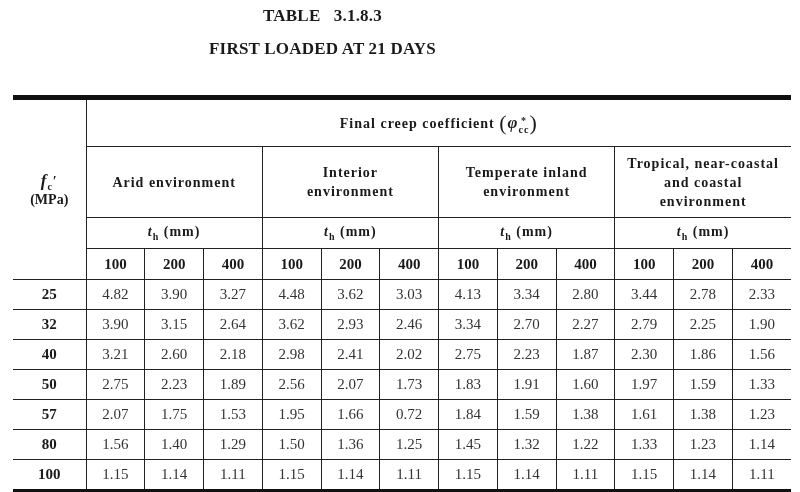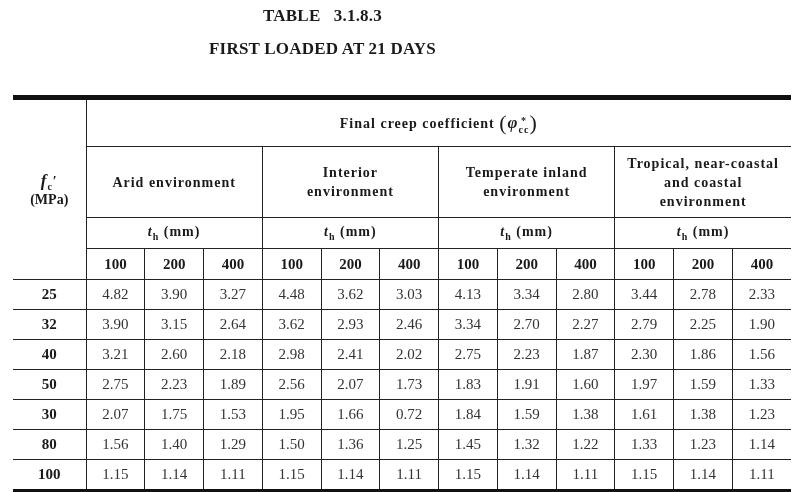--- a/index.html
+++ b/index.html
@@ -145,7 +145,7 @@
         <td class="v">1.33</td>
       </tr>
       <tr>
-        <td class="fc">30</td>
+        <td class="fc">57</td>
         <td class="v">2.07</td>
         <td class="v">1.75</td>
         <td class="v">1.53</td>

